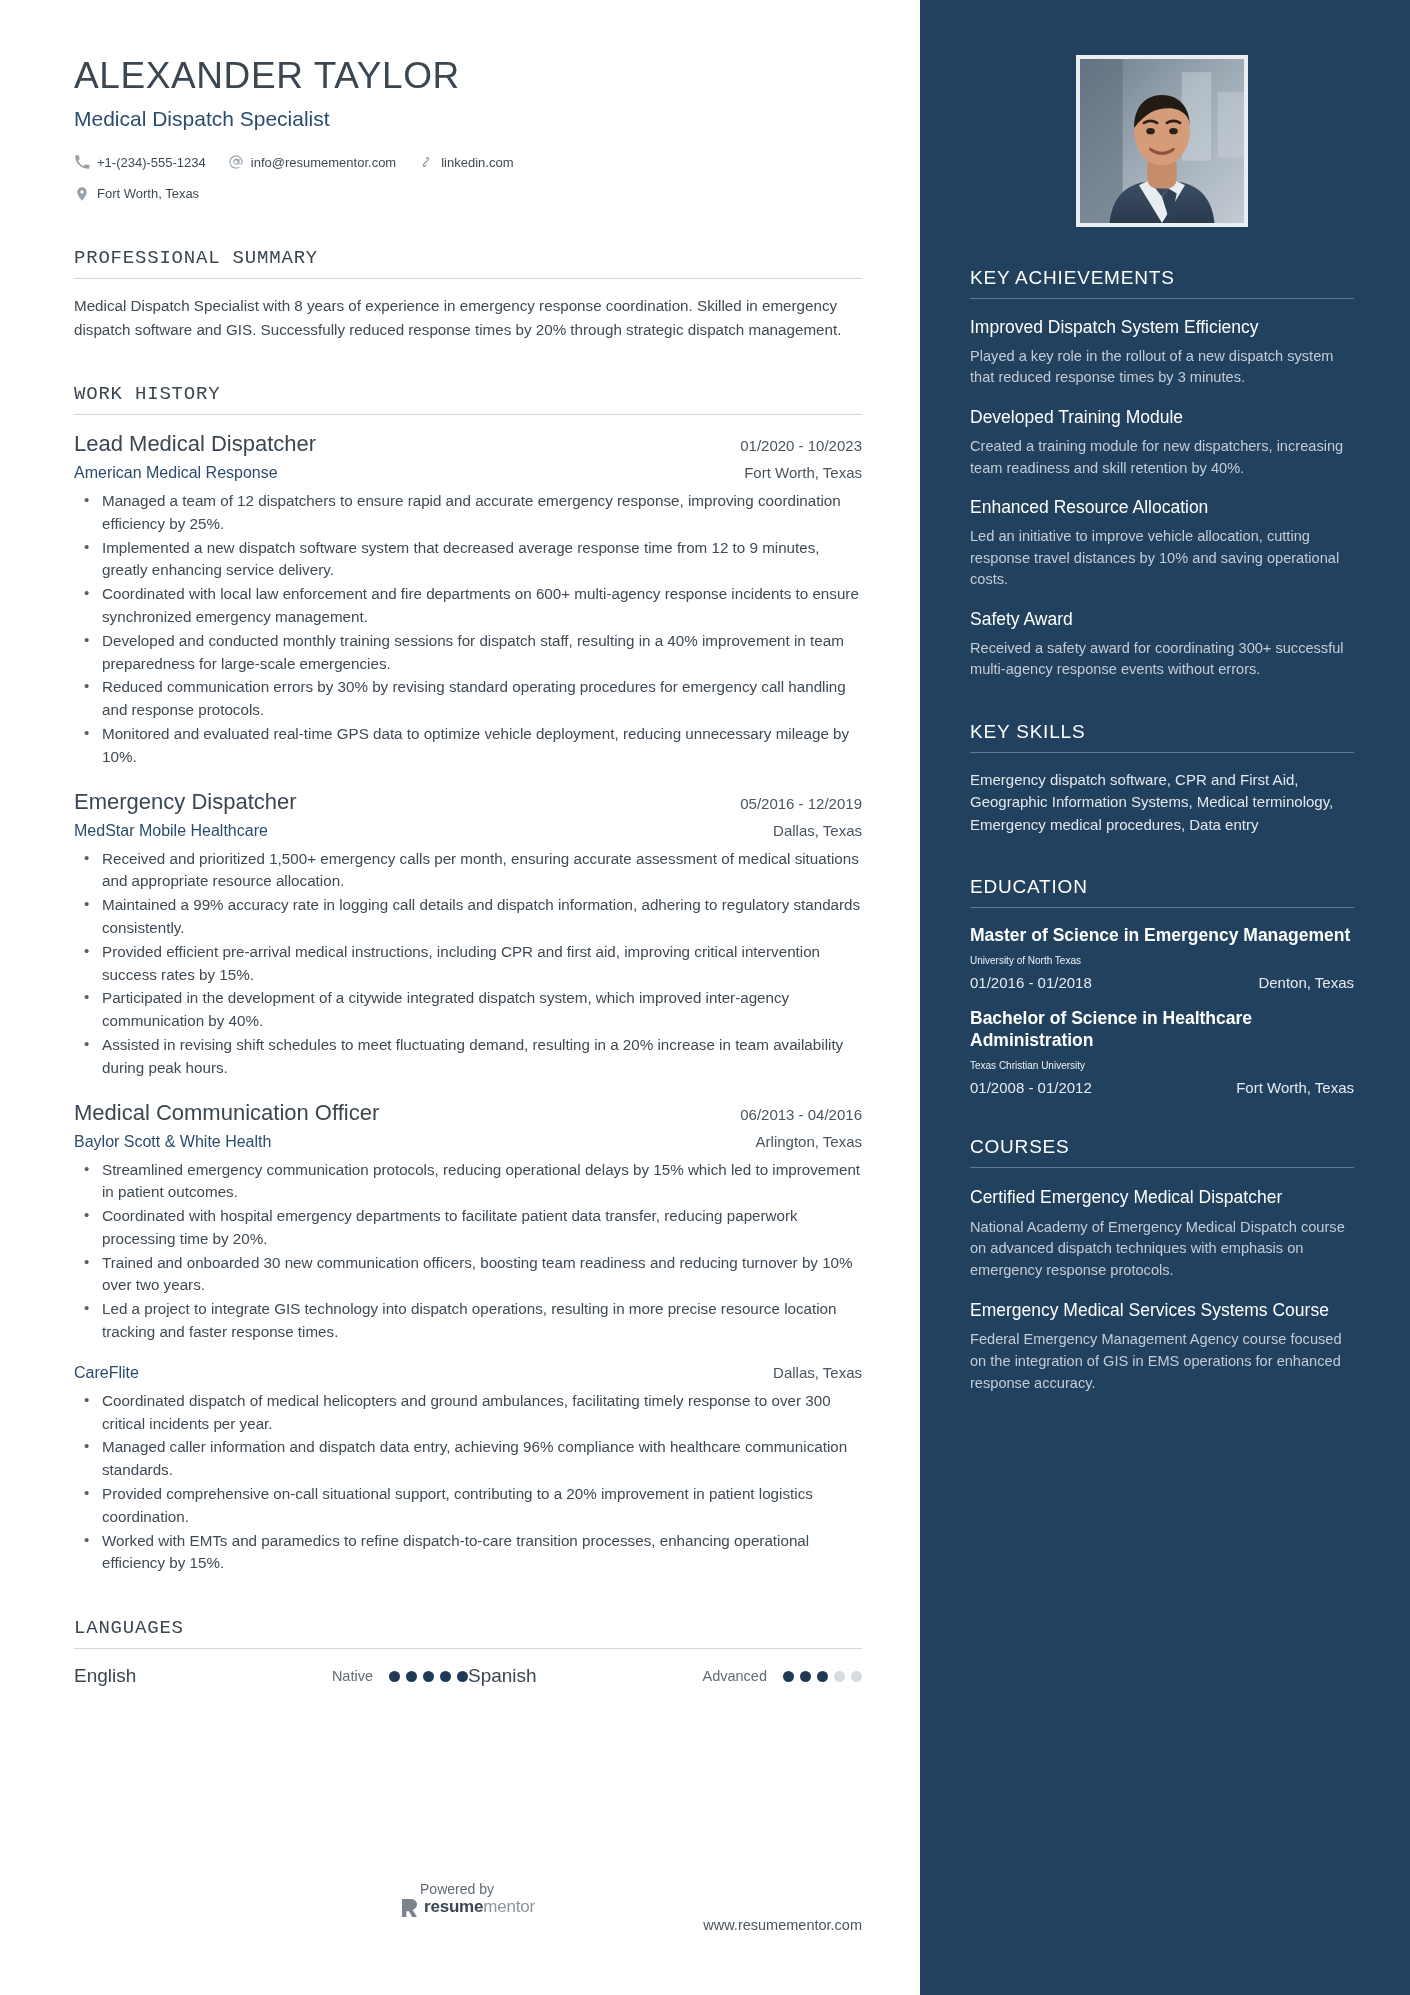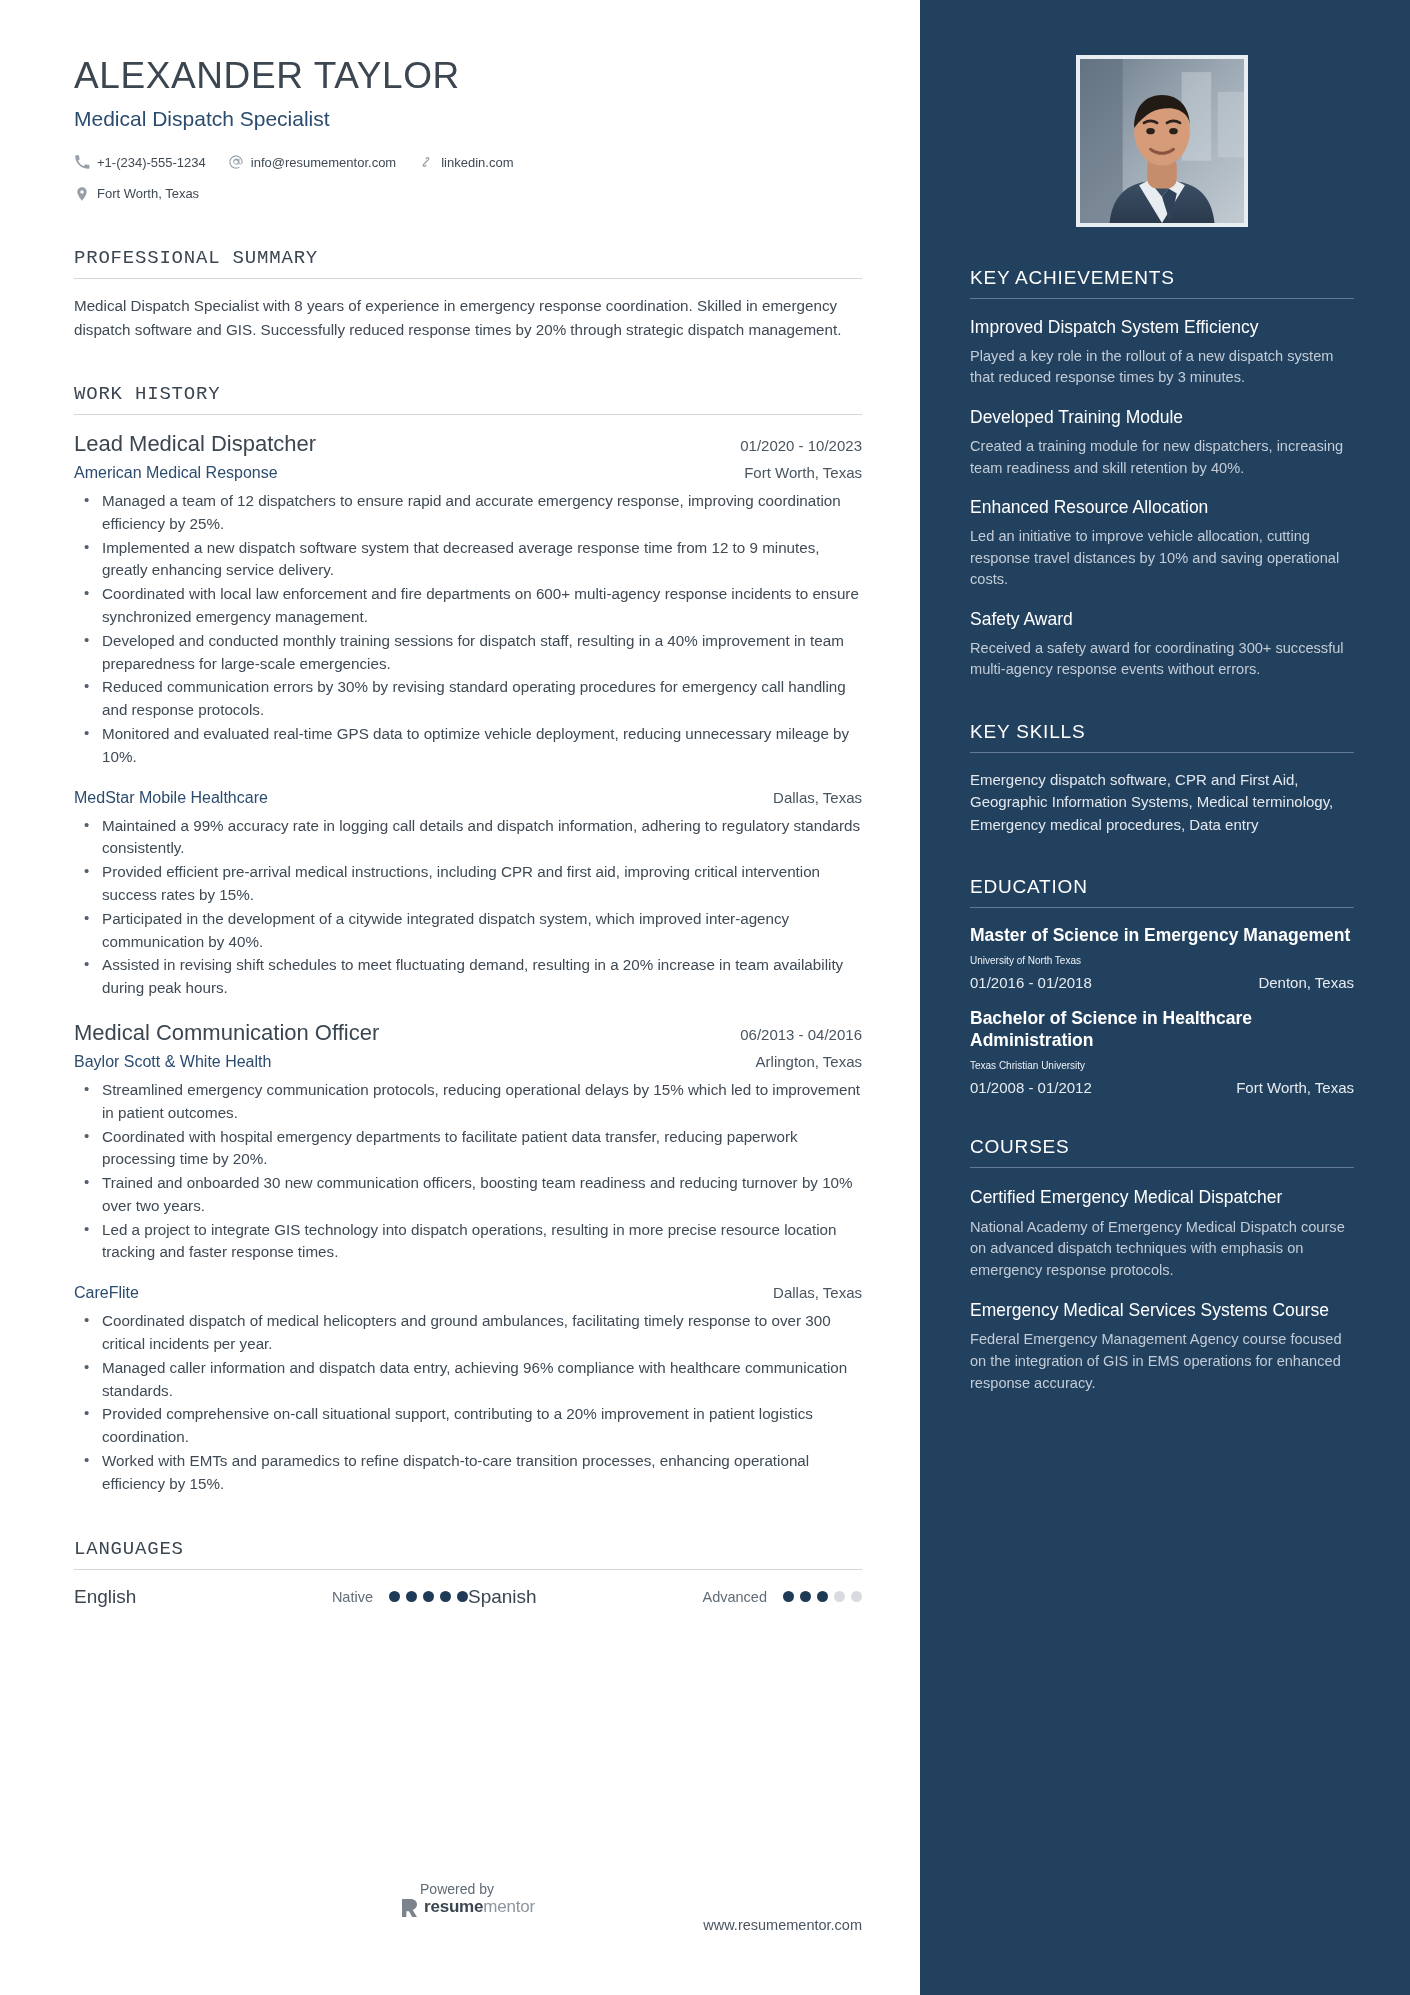--- a/index.html
+++ b/index.html
@@ -283,6 +283,10 @@
     </ul>
   </div>
   <div class="job">
+    <div class="job-row">
+      <div class="job-pos">Emergency Dispatcher</div>
+      <div class="job-date">05/2016 - 12/2019</div>
+    </div>
     <div class="job-row job-row2">
       <div class="job-company">MedStar Mobile Healthcare</div>
       <div class="job-loc">Dallas, Texas</div>

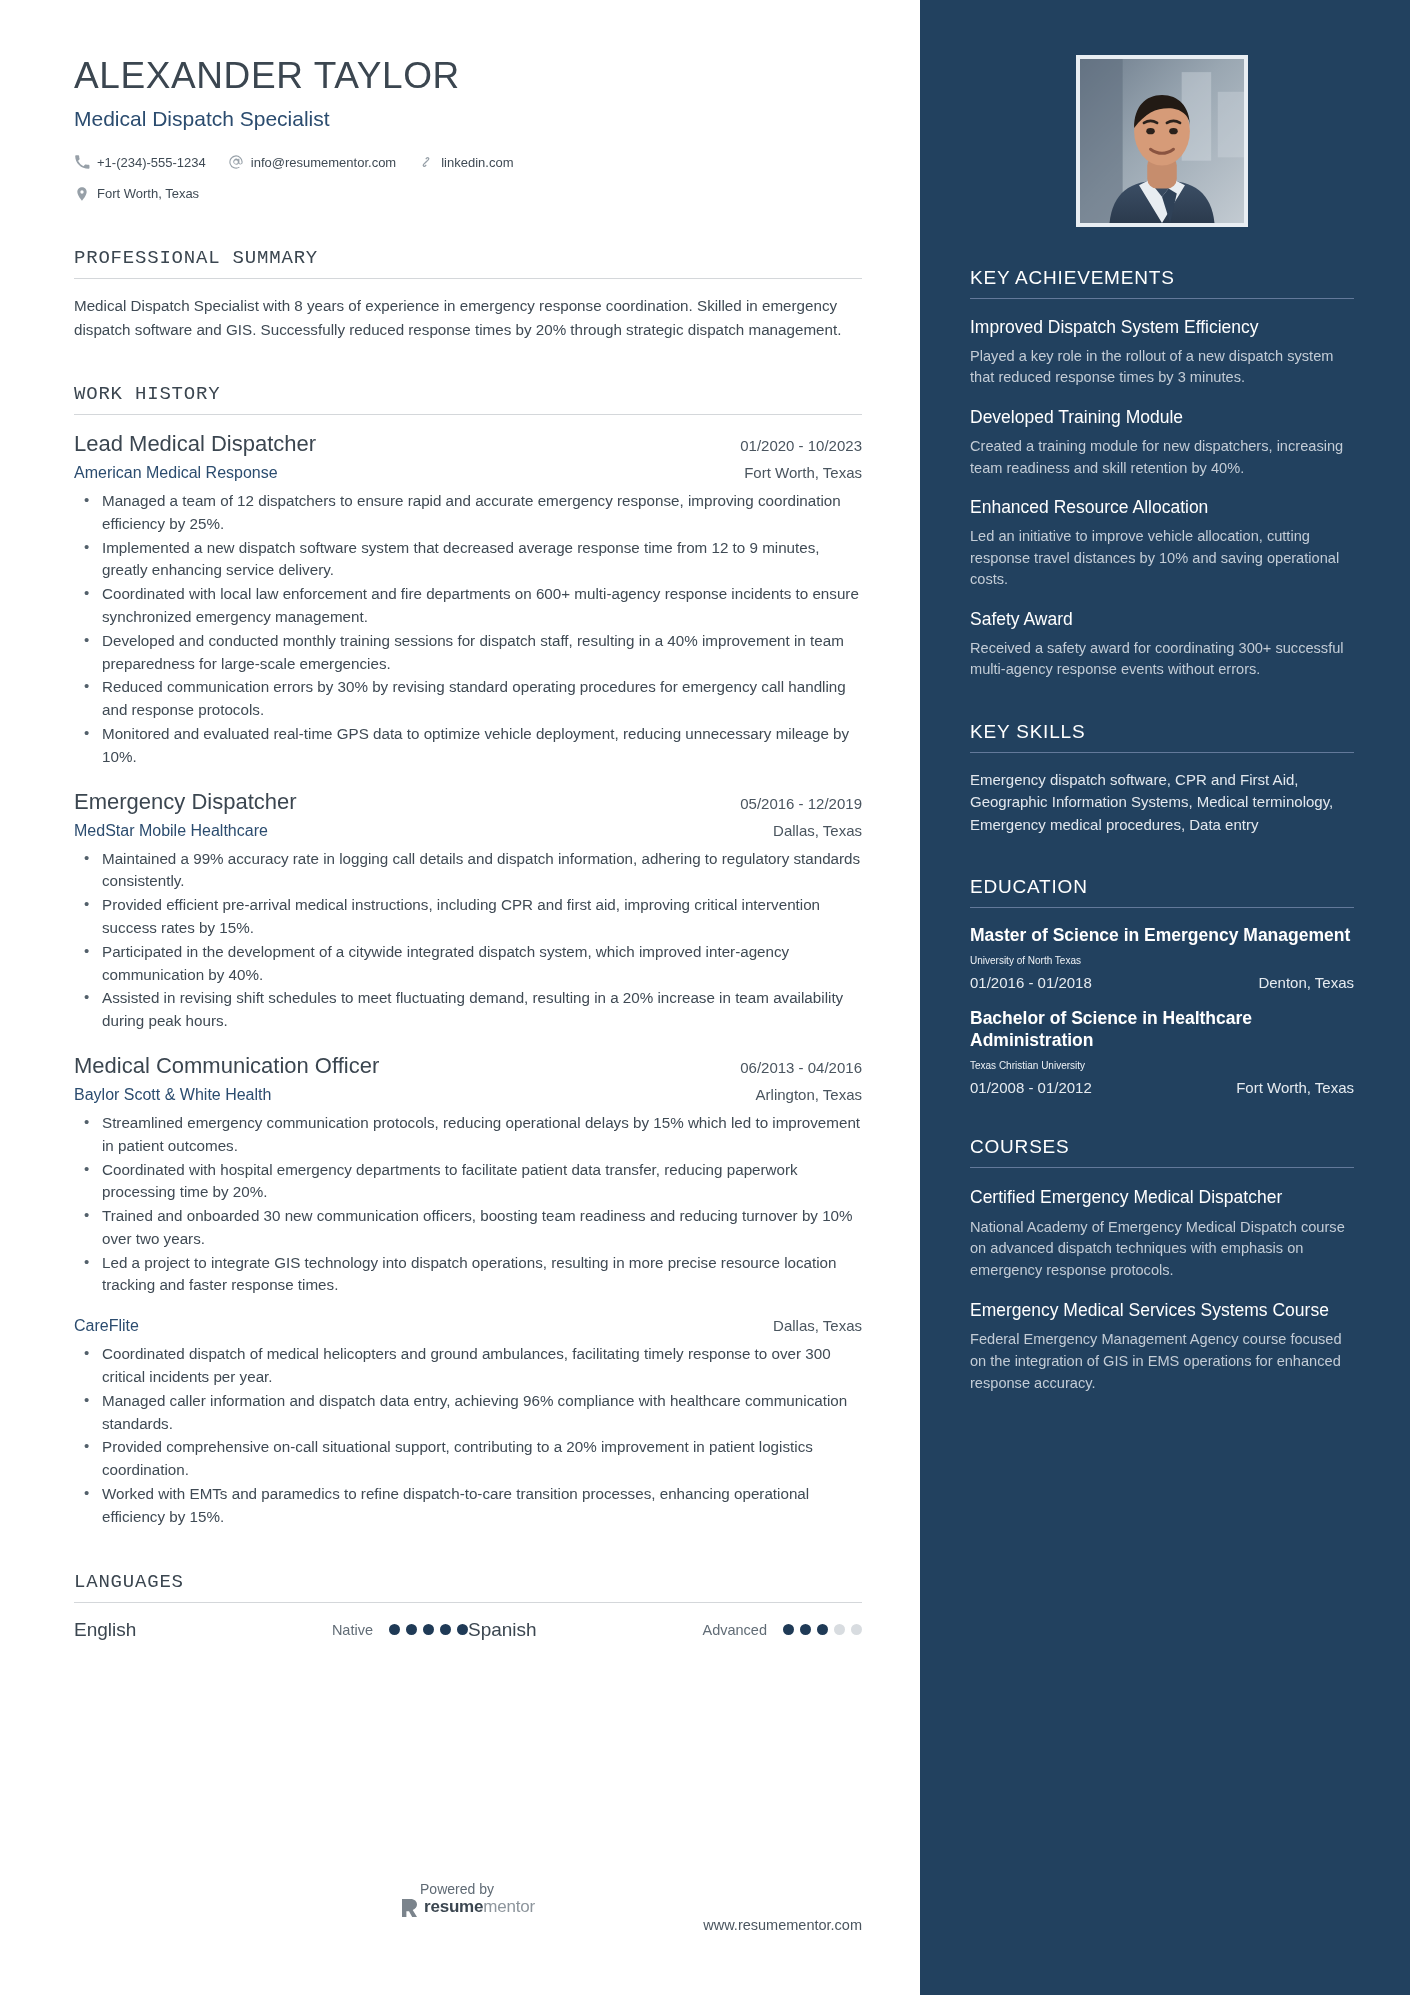--- a/index.html
+++ b/index.html
@@ -292,6 +292,7 @@
       <div class="job-loc">Dallas, Texas</div>
     </div>
     <ul class="bullets">
+      <li>Received and prioritized 1,500+ emergency calls per month, ensuring accurate assessment of medical situations and appropriate resource allocation.</li>
               <li>Maintained a 99% accuracy rate in logging call details and dispatch information, adhering to regulatory standards consistently.</li>
               <li>Provided efficient pre-arrival medical instructions, including CPR and first aid, improving critical intervention success rates by 15%.</li>
               <li>Participated in the development of a citywide integrated dispatch system, which improved inter-agency communication by 40%.</li>

